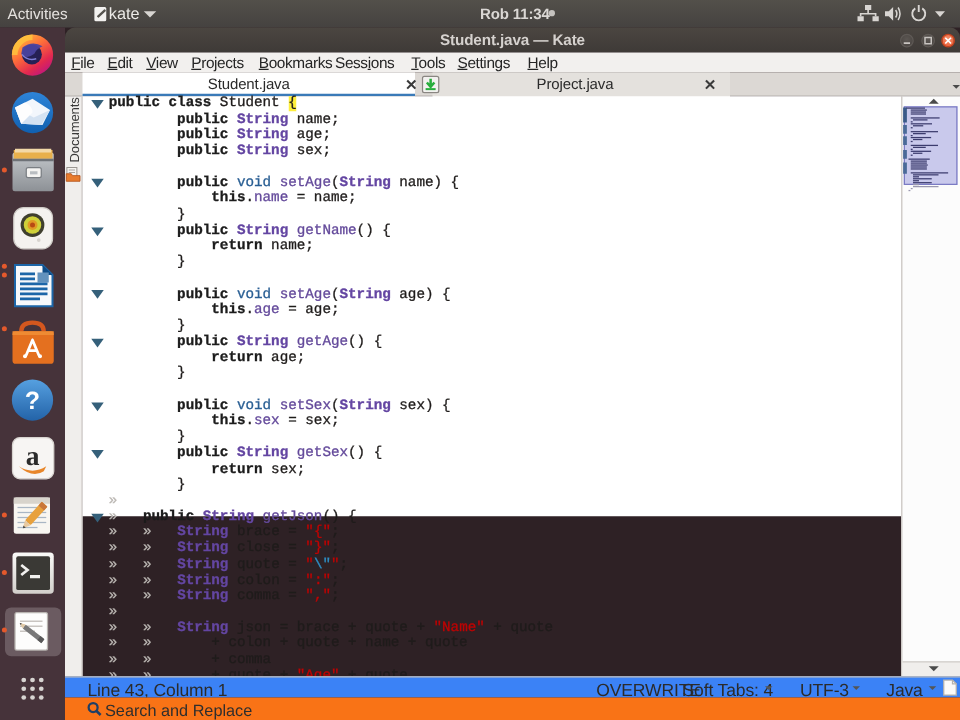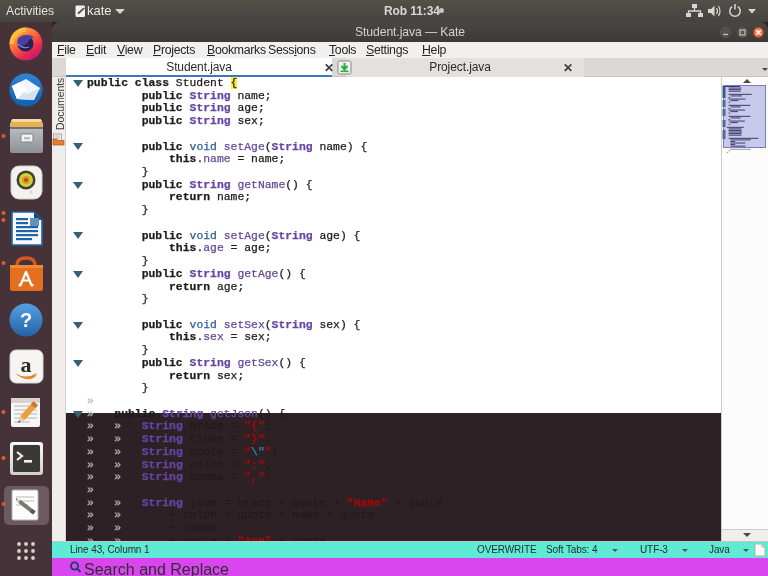--- a/index.html
+++ b/index.html
@@ -16,7 +16,7 @@
 
 #win{position:absolute;left:52px;top:22px;width:716px;height:554px}
 #titlebar{position:absolute;left:0;top:0;width:716px;height:20px;background:linear-gradient(#4b4641,#3e3a37);border-radius:8px 8px 0 0}
-#titlebar .t{position:absolute;left:0;top:2.5px;width:716px;text-align:center;font-weight:normal;font-size:12.2px;letter-spacing:-0.1px;color:#d5d1ce}
+#titlebar .t{position:absolute;left:0;top:2.5px;width:716px;text-align:center;font-weight:bold;font-size:12.2px;letter-spacing:-0.1px;color:#d5d1ce}
 .wbtn{position:absolute;top:5px;width:11px;height:11px;border-radius:50%}
 
 #menubar{position:absolute;left:0;top:20px;width:716px;height:16px;background:#f2f0ee;font-size:12.3px;letter-spacing:-0.3px;color:#252525}

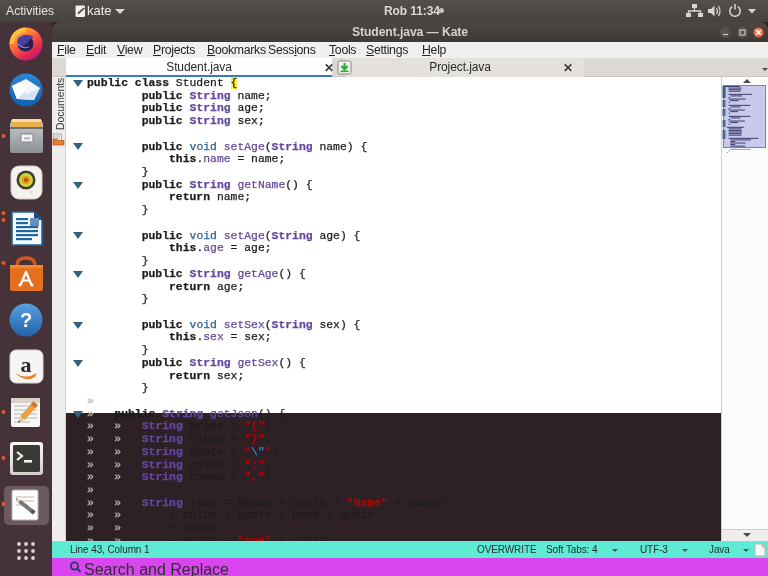--- a/index.html
+++ b/index.html
@@ -48,7 +48,7 @@
 #scrollcol{position:absolute;left:669px;top:55px;width:47px;height:464px;background:#fcfcfc;border-left:1px solid #d0ccc8}
 #mapbox{position:absolute;left:1px;top:7.5px;width:43px;height:63px;background:#c9c9ec;border:1px solid #7b7bc4}
 
-#statusbar{position:absolute;left:0;top:519px;width:716px;height:17px;background:#5eead4;border-top:1px solid #c6c2be;font-size:10px;letter-spacing:-0.1px;color:#2b2b2b}
+#statusbar{position:absolute;left:0;top:519px;width:716px;height:17px;background:#3b82f6;border-top:1px solid #c6c2be;font-size:14px;letter-spacing:-0.1px;color:#2b2b2b}
 #bottombar{position:absolute;left:0;top:536px;width:716px;height:18px;background:#d946ef;font-size:16px;color:#2e2e2e}
 .sb{position:absolute;top:2px}
 .mini{position:absolute;width:0;height:0;border-left:4px solid transparent;border-right:4px solid transparent;border-top:4px solid #4a4a4a}

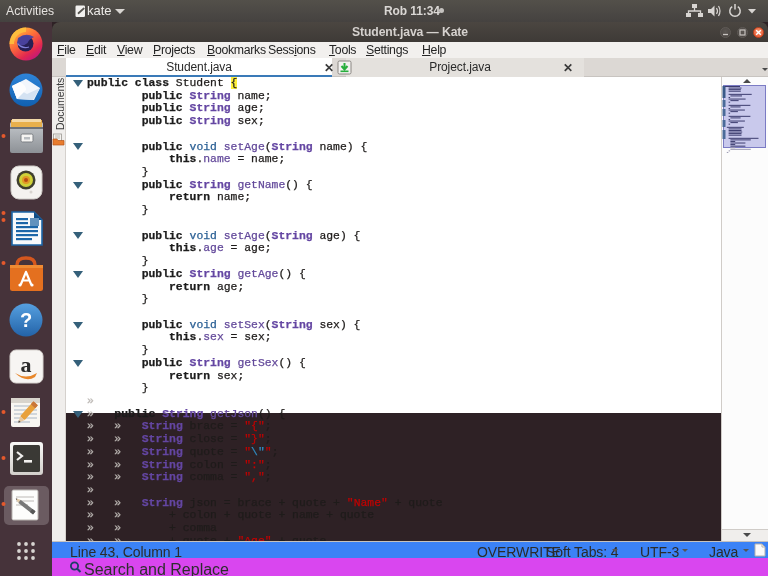--- a/index.html
+++ b/index.html
@@ -49,7 +49,7 @@
 #mapbox{position:absolute;left:1px;top:7.5px;width:43px;height:63px;background:#c9c9ec;border:1px solid #7b7bc4}
 
 #statusbar{position:absolute;left:0;top:519px;width:716px;height:17px;background:#3b82f6;border-top:1px solid #c6c2be;font-size:14px;letter-spacing:-0.1px;color:#2b2b2b}
-#bottombar{position:absolute;left:0;top:536px;width:716px;height:18px;background:#d946ef;font-size:16px;color:#2e2e2e}
+#bottombar{position:absolute;left:0;top:536px;width:716px;height:18px;background:#f97316;font-size:13px;color:#2e2e2e}
 .sb{position:absolute;top:2px}
 .mini{position:absolute;width:0;height:0;border-left:4px solid transparent;border-right:4px solid transparent;border-top:4px solid #4a4a4a}
 </style></head><body>

